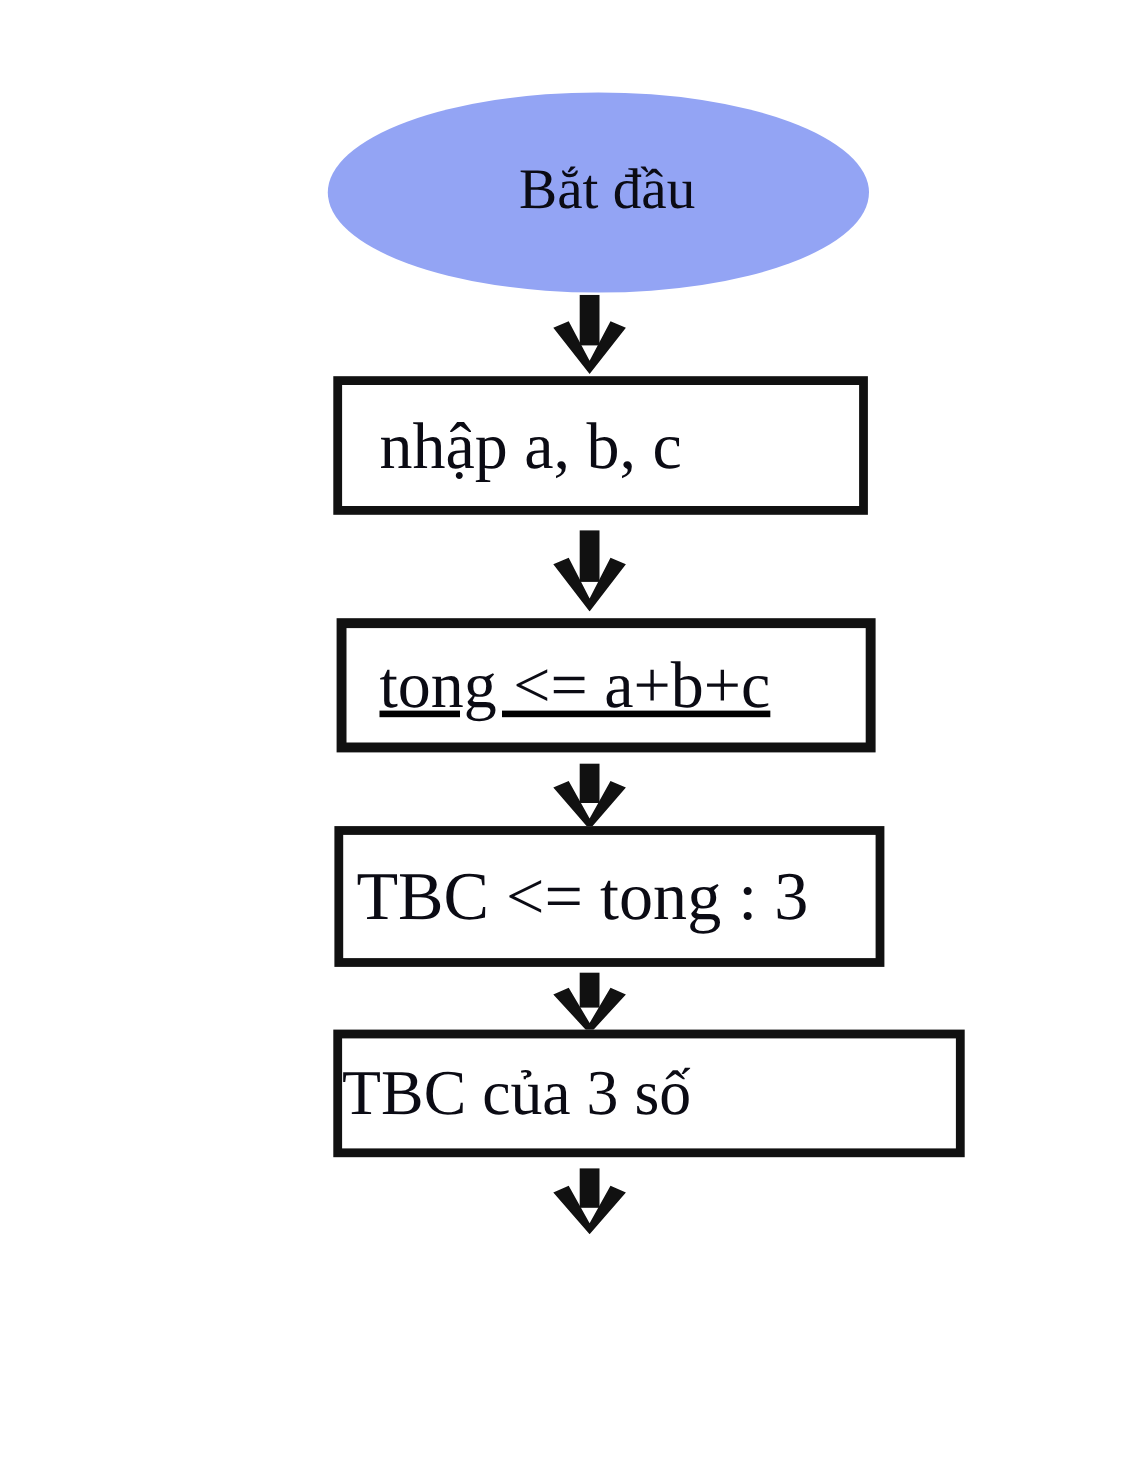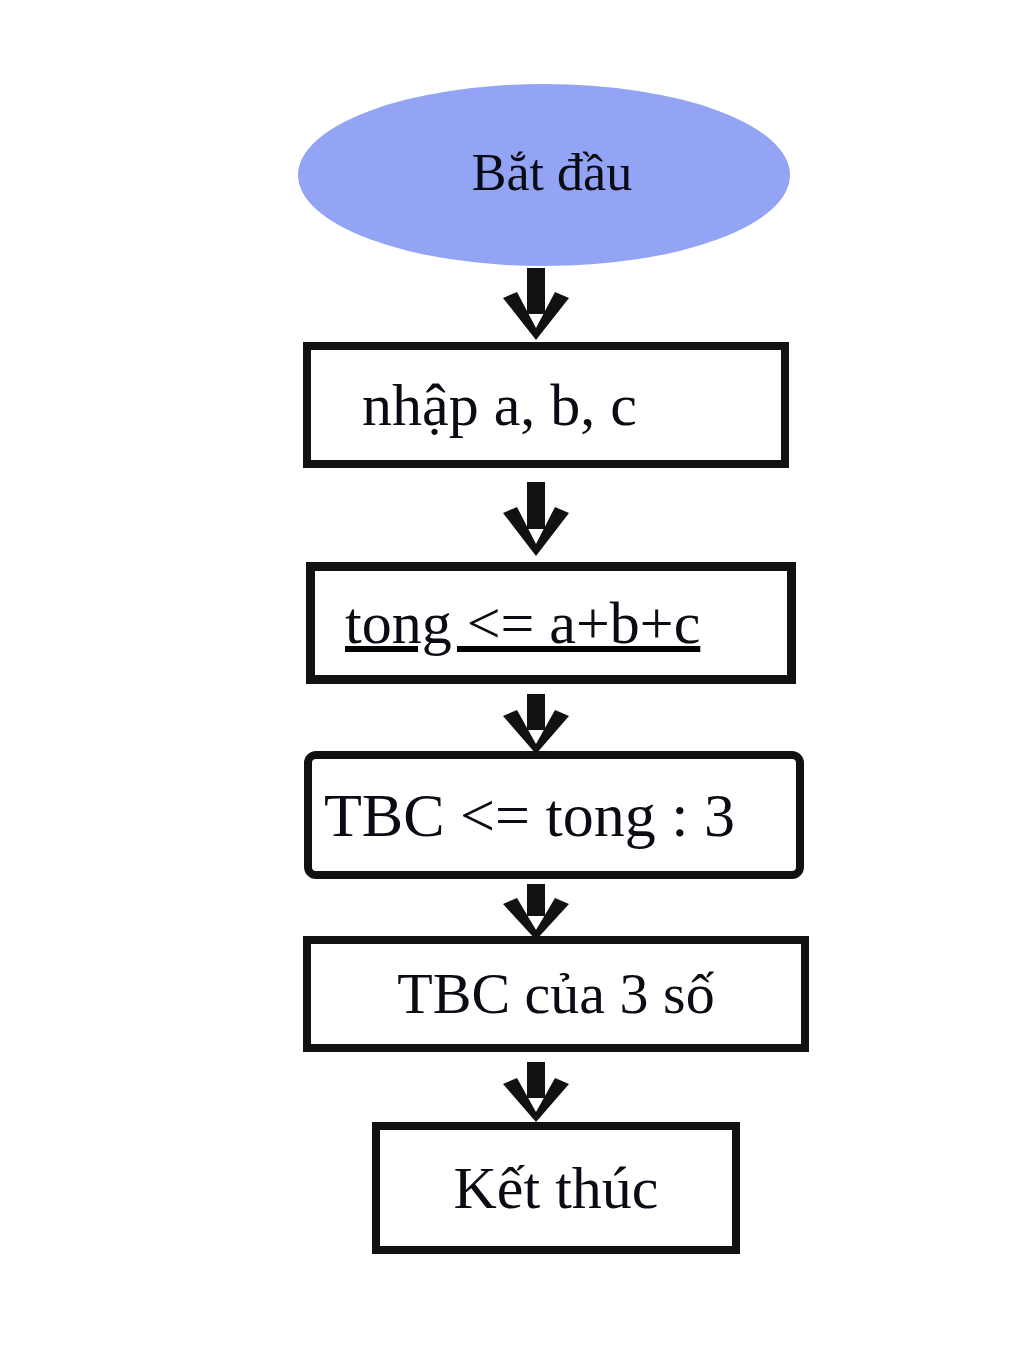--- a/index.html
+++ b/index.html
@@ -86,7 +86,7 @@
   </div>
 
   <div class="node node-box" style="left:303px; top:342px; width:486px; height:126px; border-width:8px; justify-content:flex-start; padding-left:34px;">
-    <span class="node-label" style="font-size:60px;margin-left:17px;">nhập a, b, c</span>
+    <span class="node-label" style="font-size:60px;">nhập a, b, c</span>
   </div>
 
   <div class="arrow" style="left:498px; top:482px; width:76px; height:74px;">

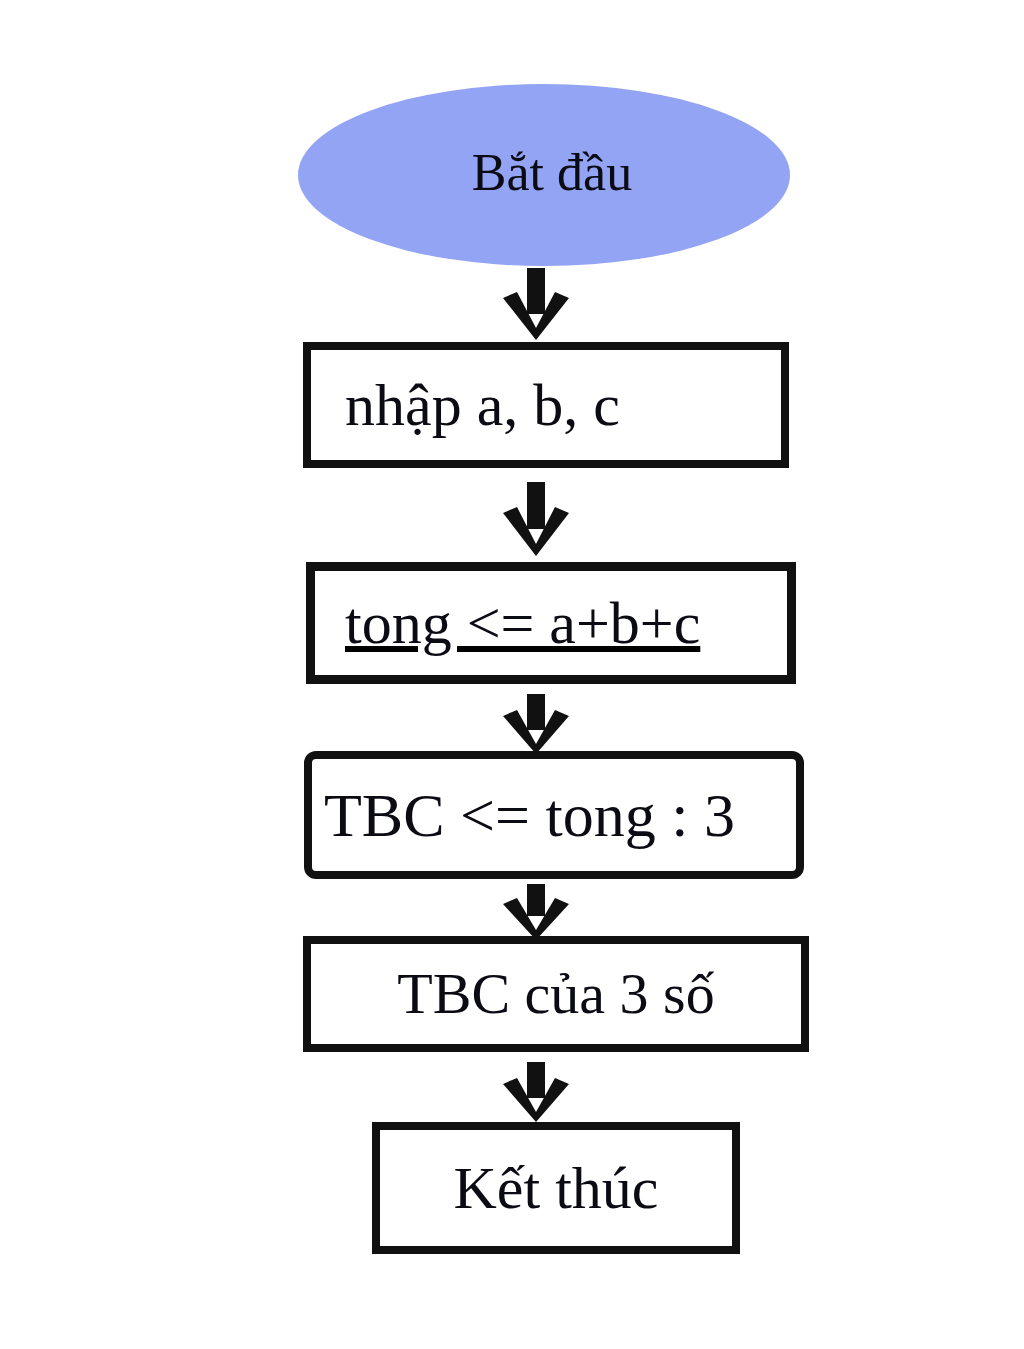--- a/index.html
+++ b/index.html
@@ -111,7 +111,7 @@
     </svg>
   </div>
 
-  <div class="node node-box" style="left:304px; top:751px; width:500px; height:128px; border-width:8px; justify-content:flex-start; padding-left:12px;border-radius:12px;">
+  <div class="node node-box" style="left:304px; top:751px; width:500px; height:128px; border-width:8px; justify-content:flex-start; padding-left:12px;">
     <span class="node-label" style="font-size:62px;">TBC &lt;= tong : 3</span>
   </div>
 

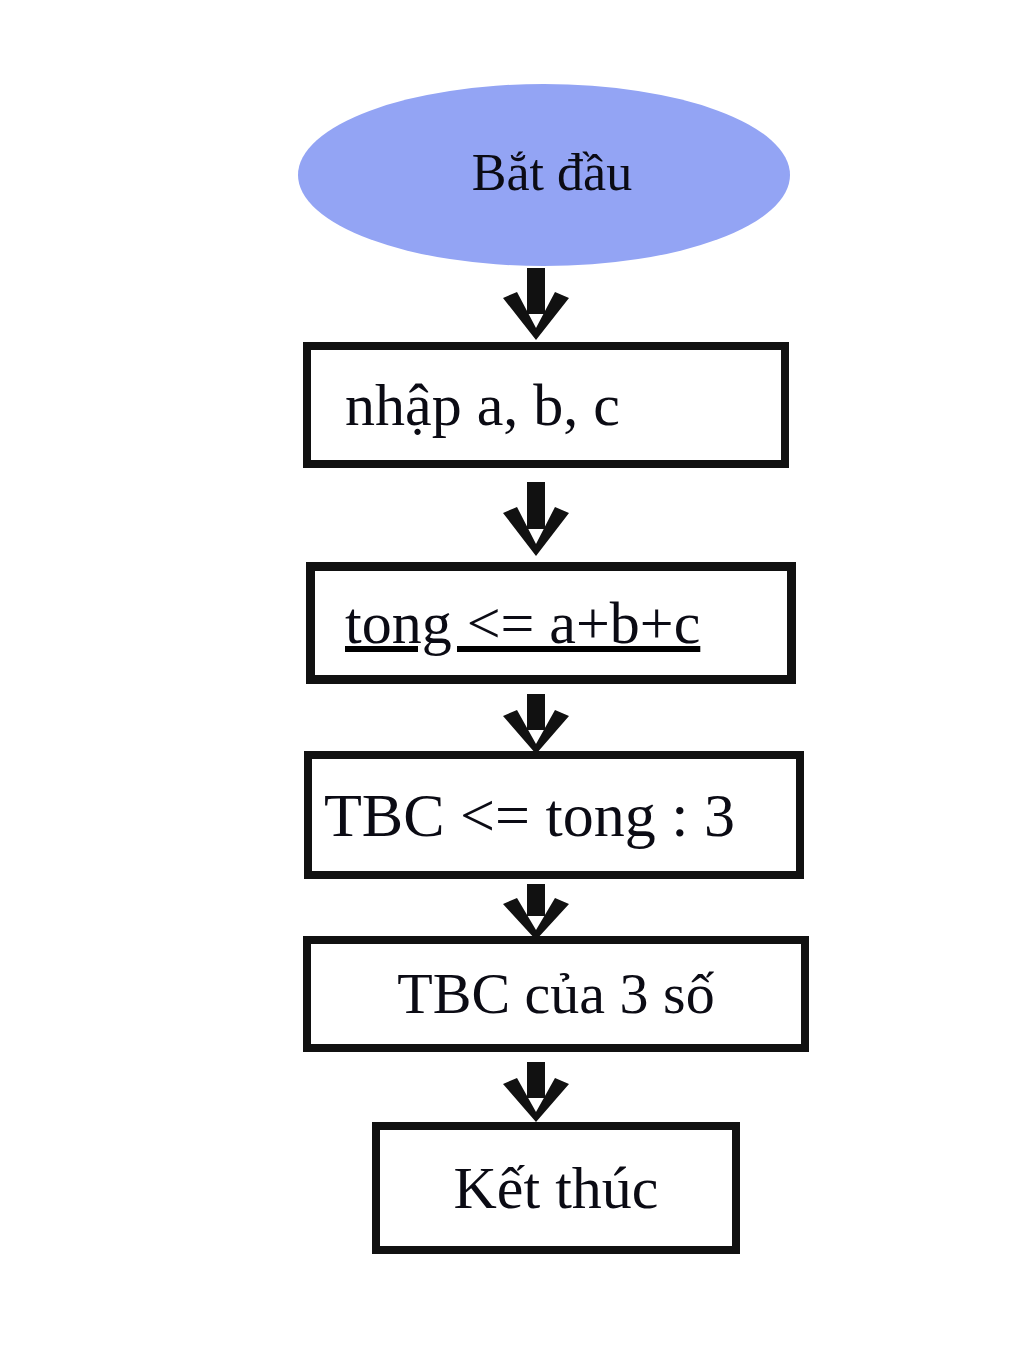--- a/index.html
+++ b/index.html
@@ -124,7 +124,7 @@
     </svg>
   </div>
 
-  <div class="node node-box" style="left:303px; top:936px; width:506px; height:116px; border-width:8px; justify-content:center;">
+  <div class="node node-box" style="left:303px; top:936px; width:574px; height:116px; border-width:8px; justify-content:flex-start;">
     <span class="node-label" style="font-size:58px;">TBC của 3 số</span>
   </div>
 

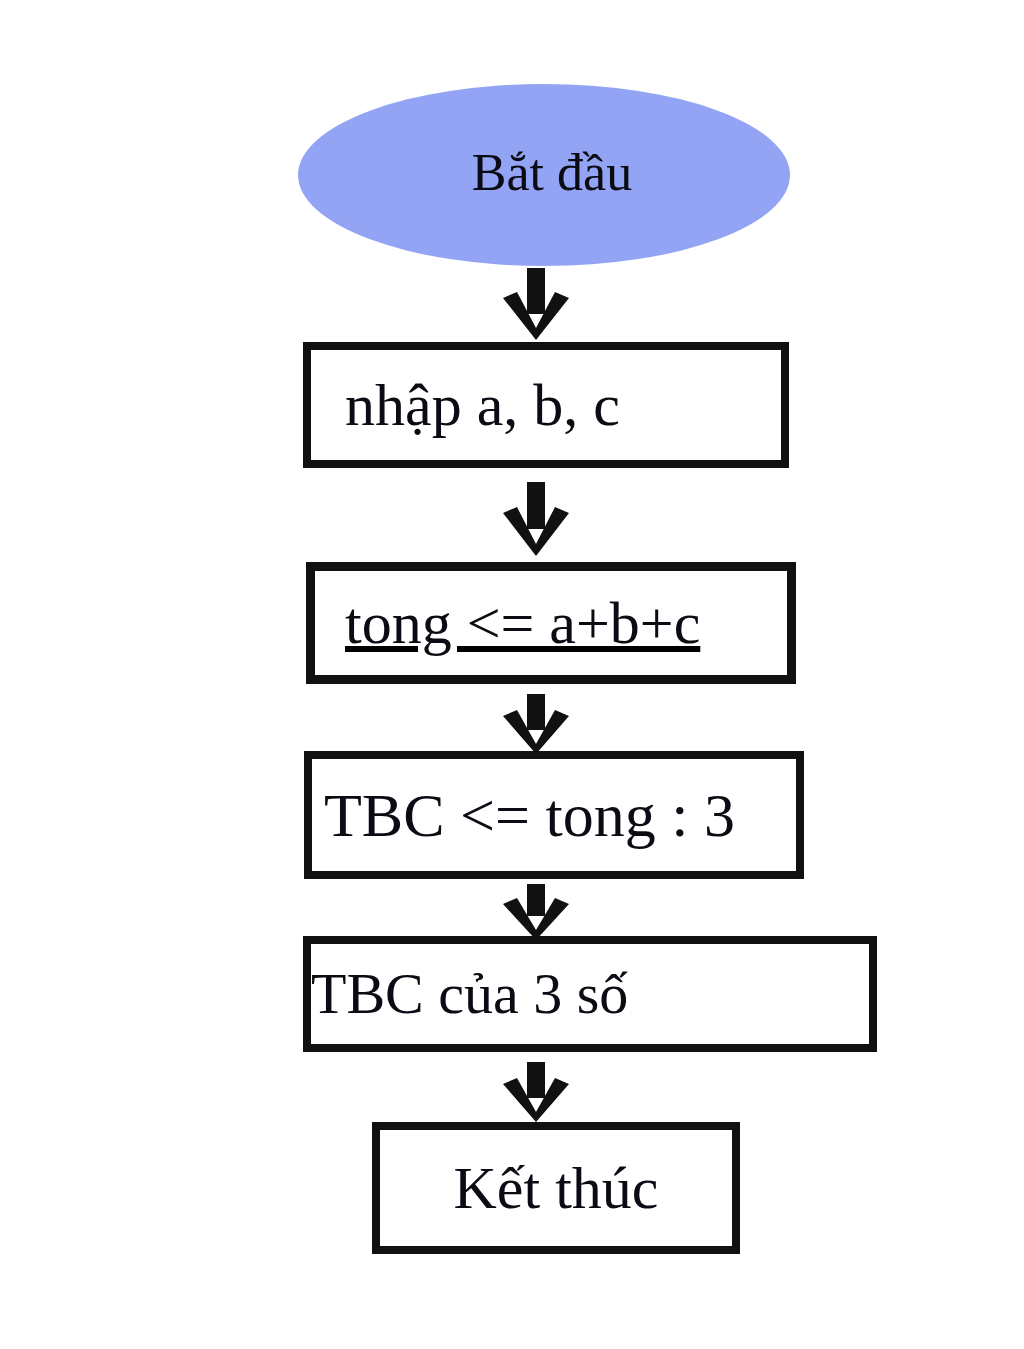--- a/index.html
+++ b/index.html
@@ -137,9 +137,6 @@
     </svg>
   </div>
 
-  <div class="node node-box" style="left:372px; top:1122px; width:368px; height:132px; border-width:8px; justify-content:center;">
-    <span class="node-label" style="font-size:60px;">Kết thúc</span>
-  </div>
 
 </div>
 

